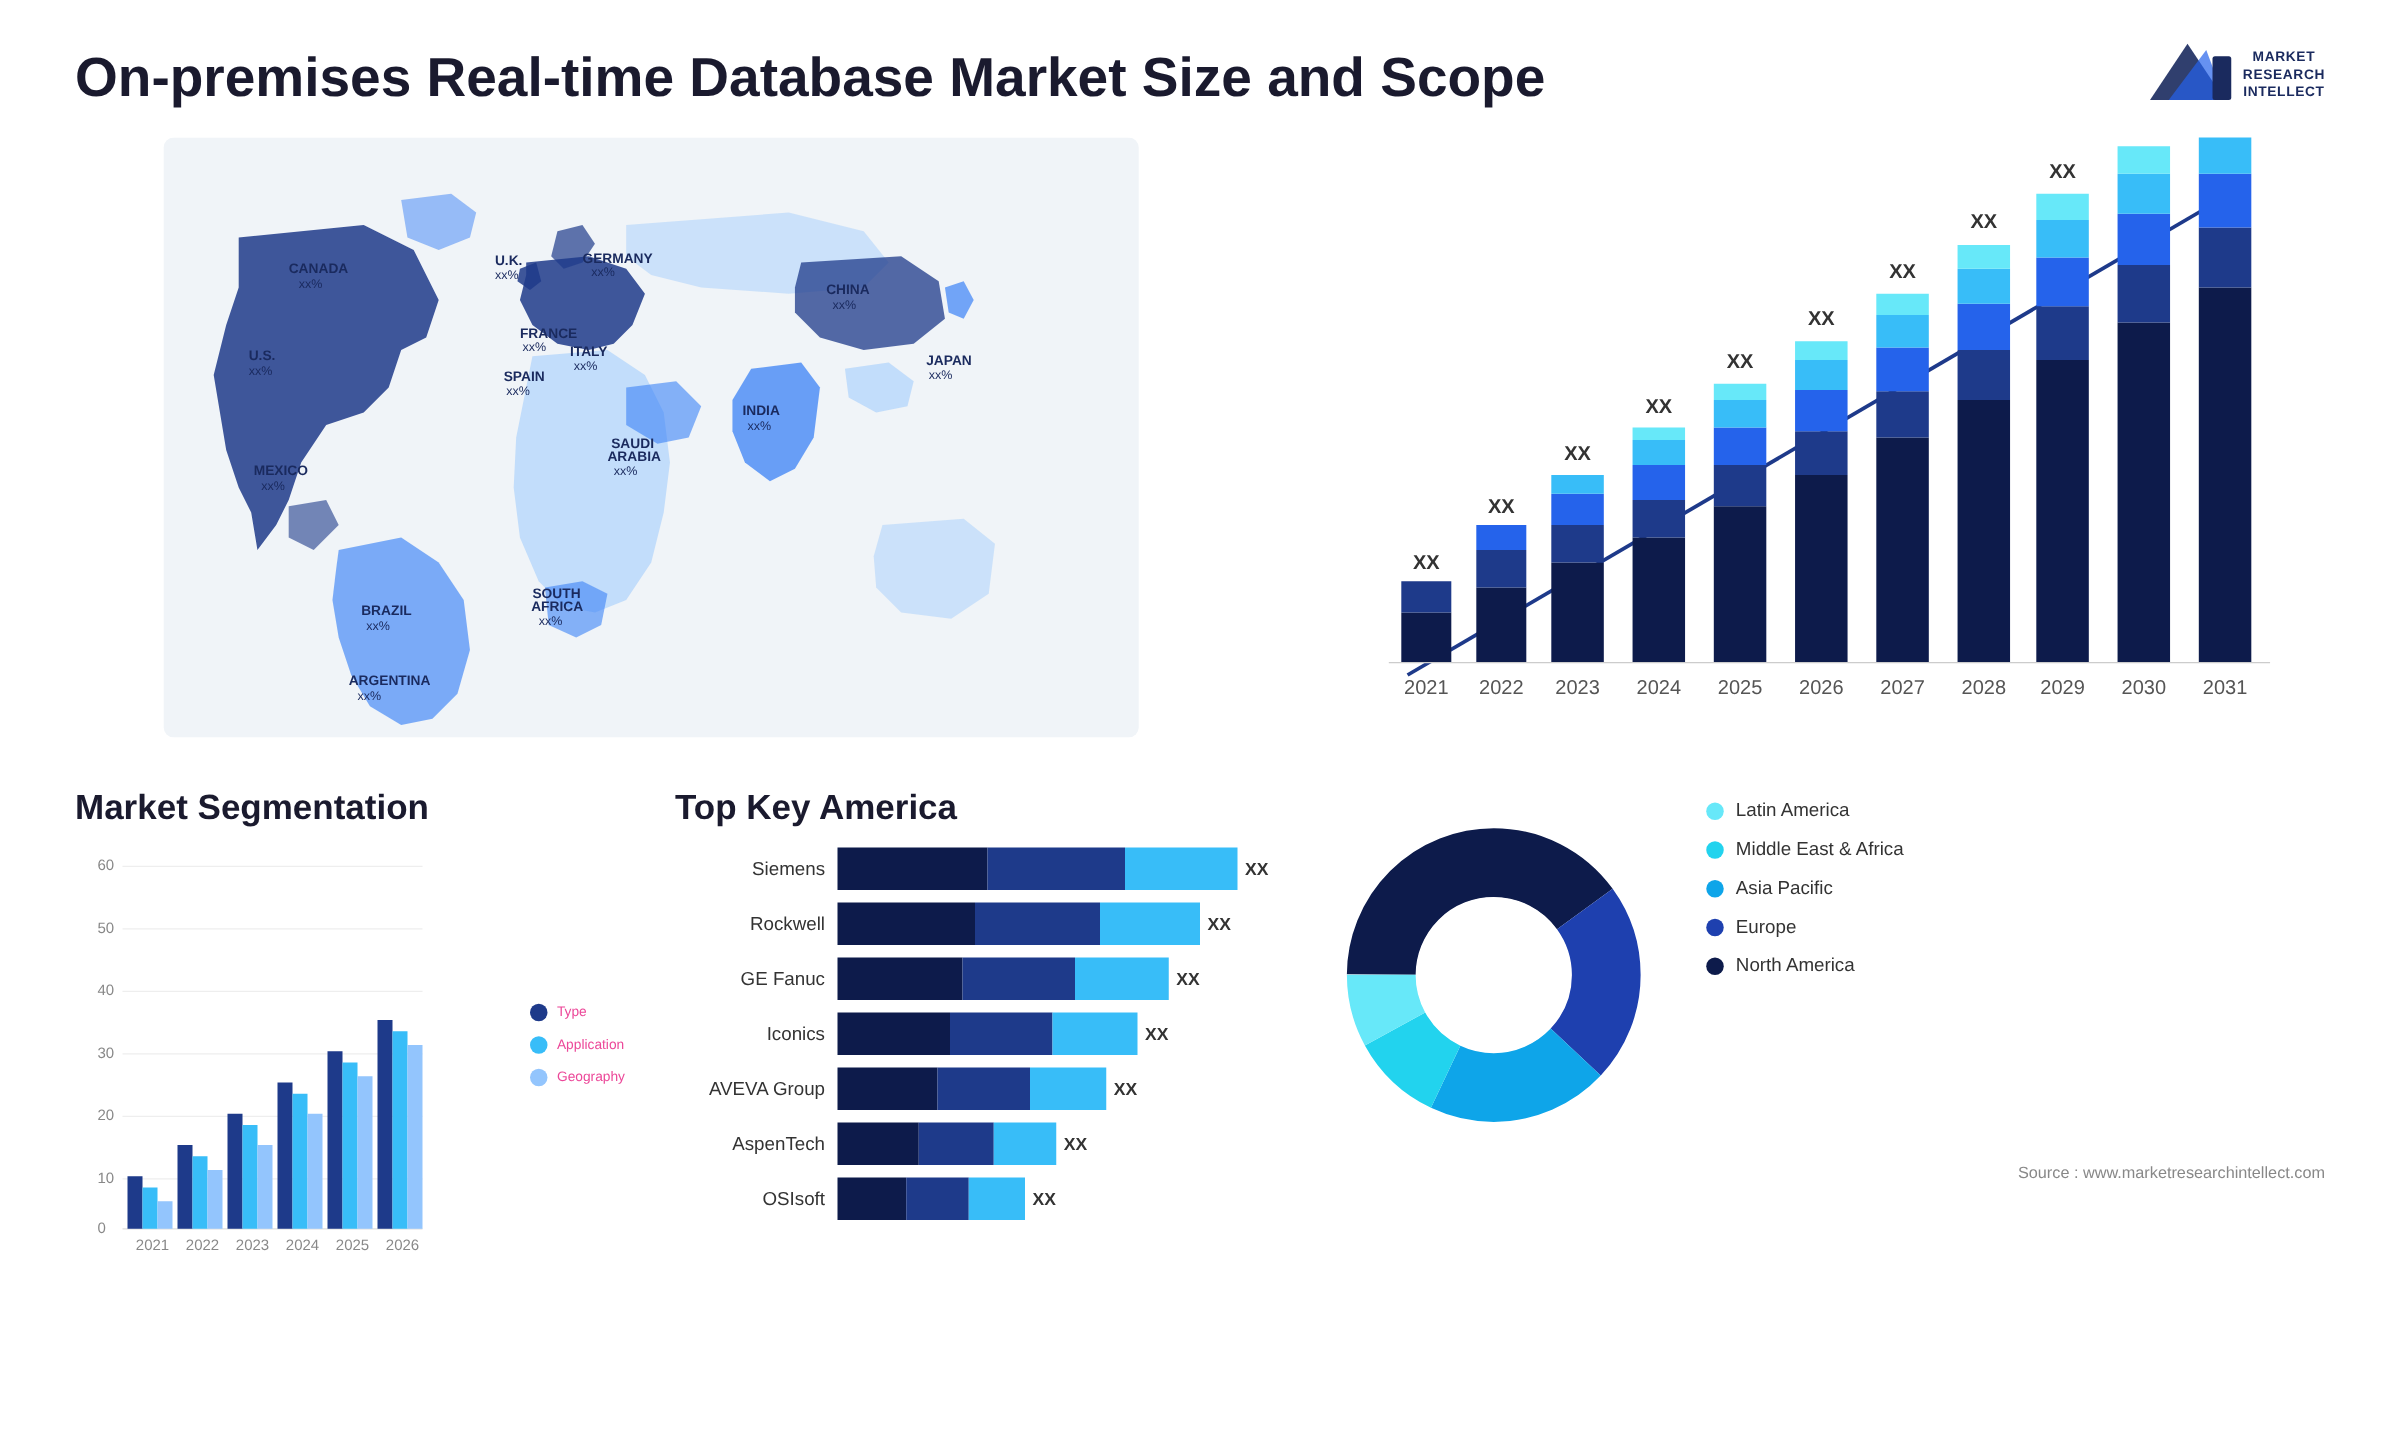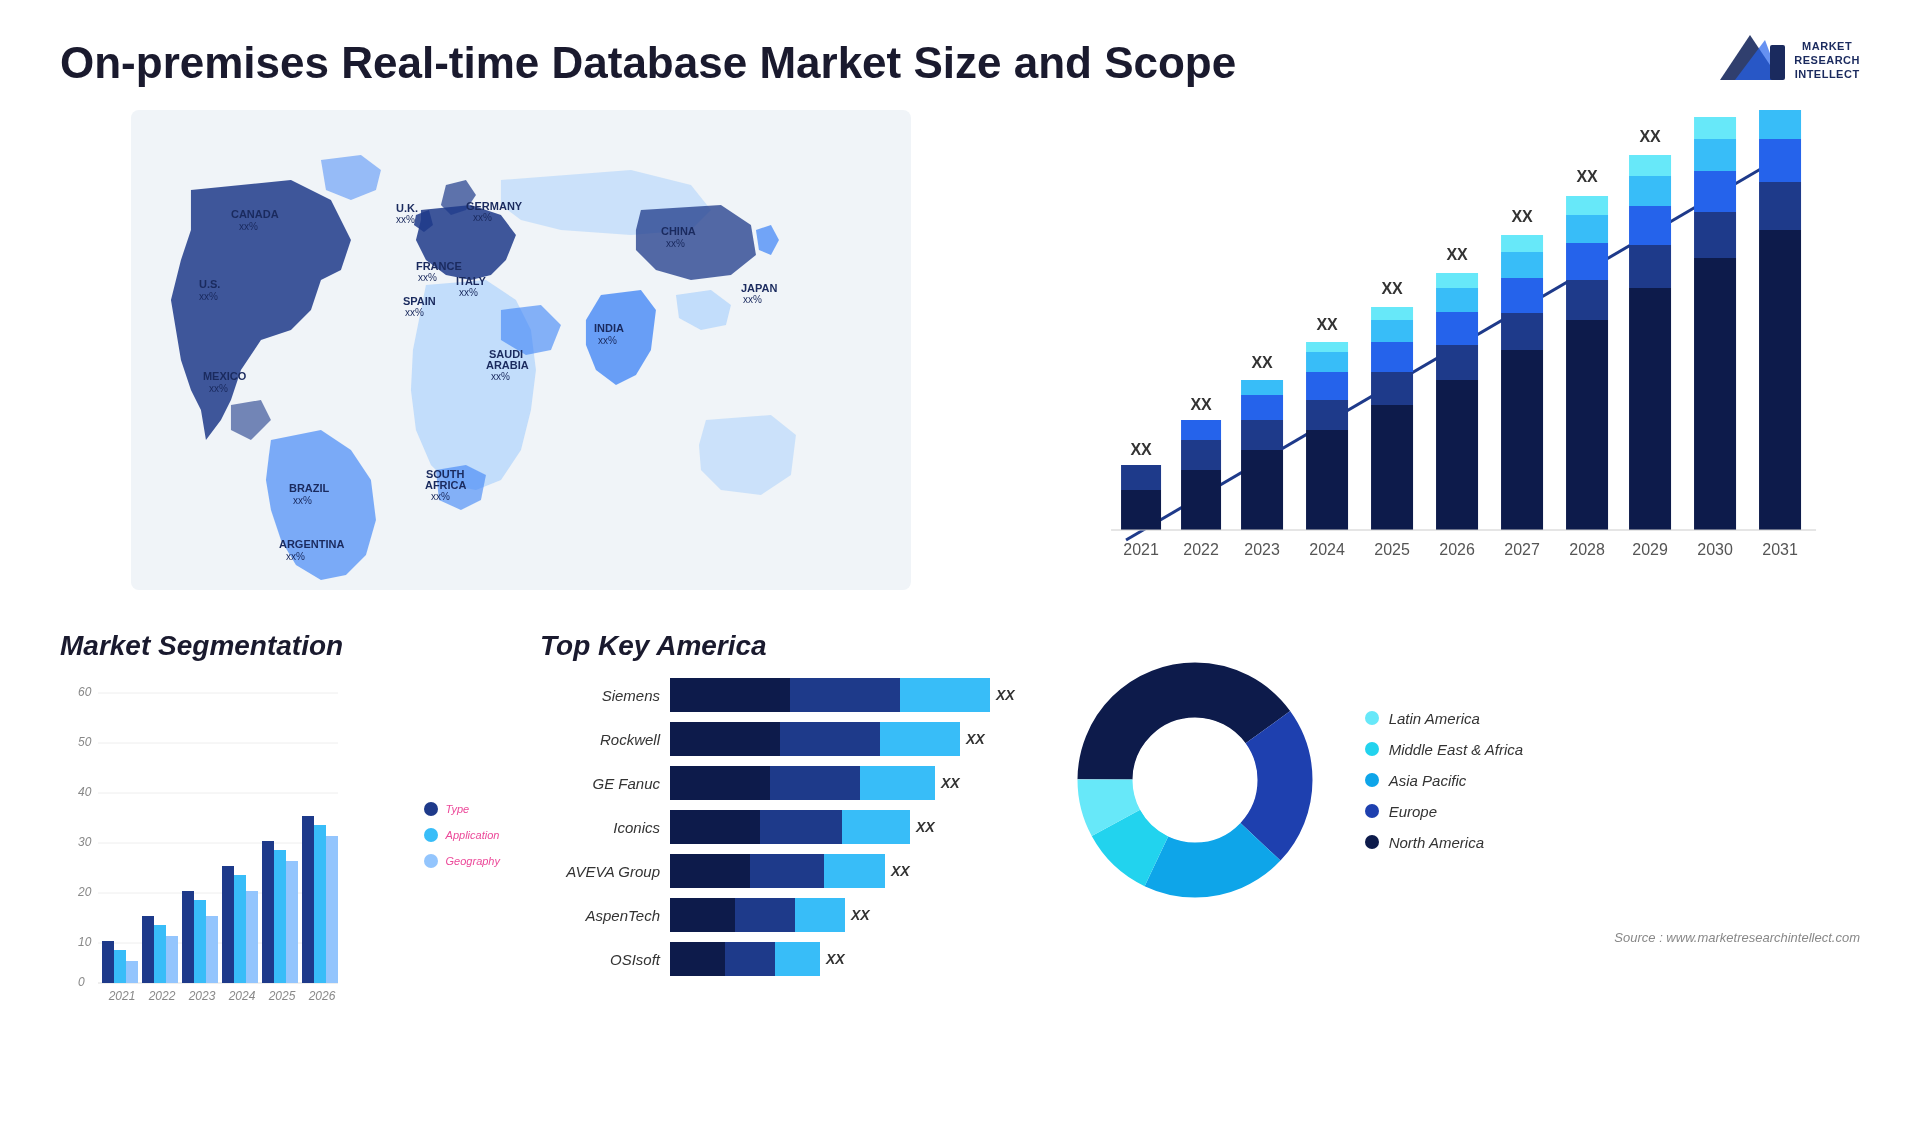--- a/index.html
+++ b/index.html
@@ -77,7 +77,6 @@
       display: flex;
       gap: 20px;
       height: 420px;
-      font-style: italic;
     }
 
     

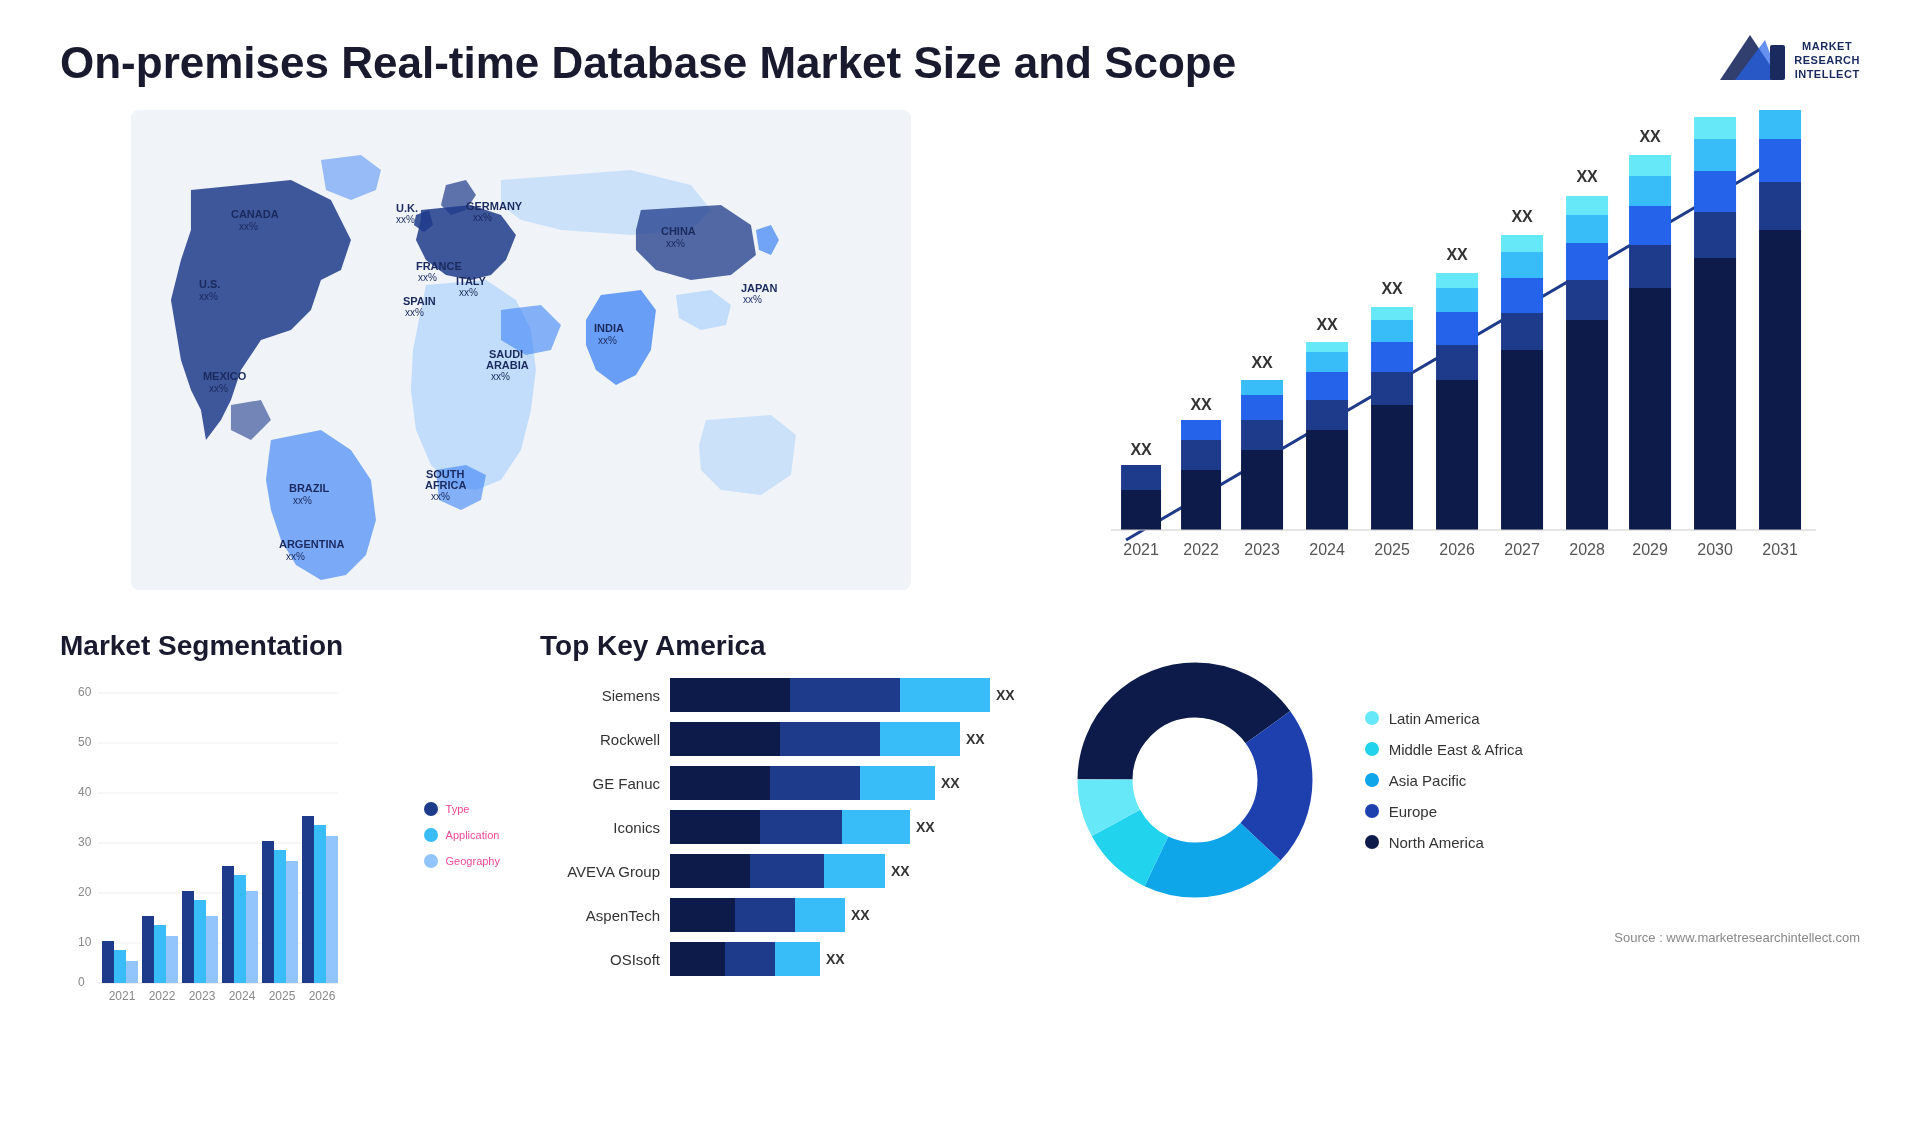--- a/index.html
+++ b/index.html
@@ -182,7 +182,7 @@
     .regional-content {
       display: flex;
       gap: 30px;
-      align-items: center;
+      align-items: flex-start;
       margin-top: 10px;
     }
 

